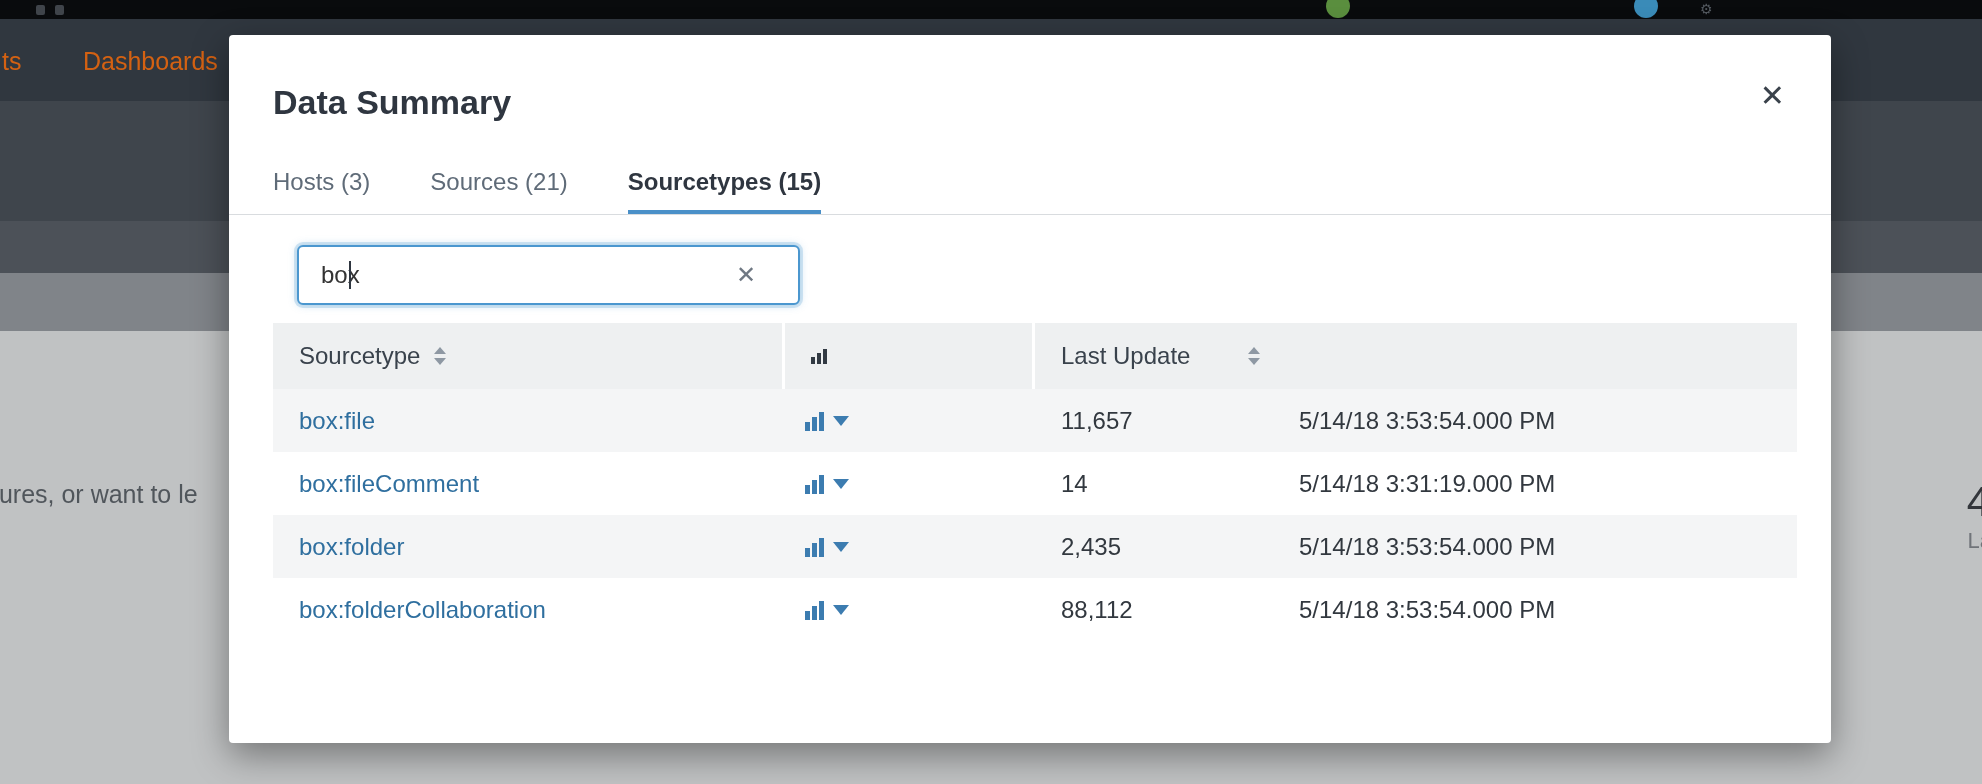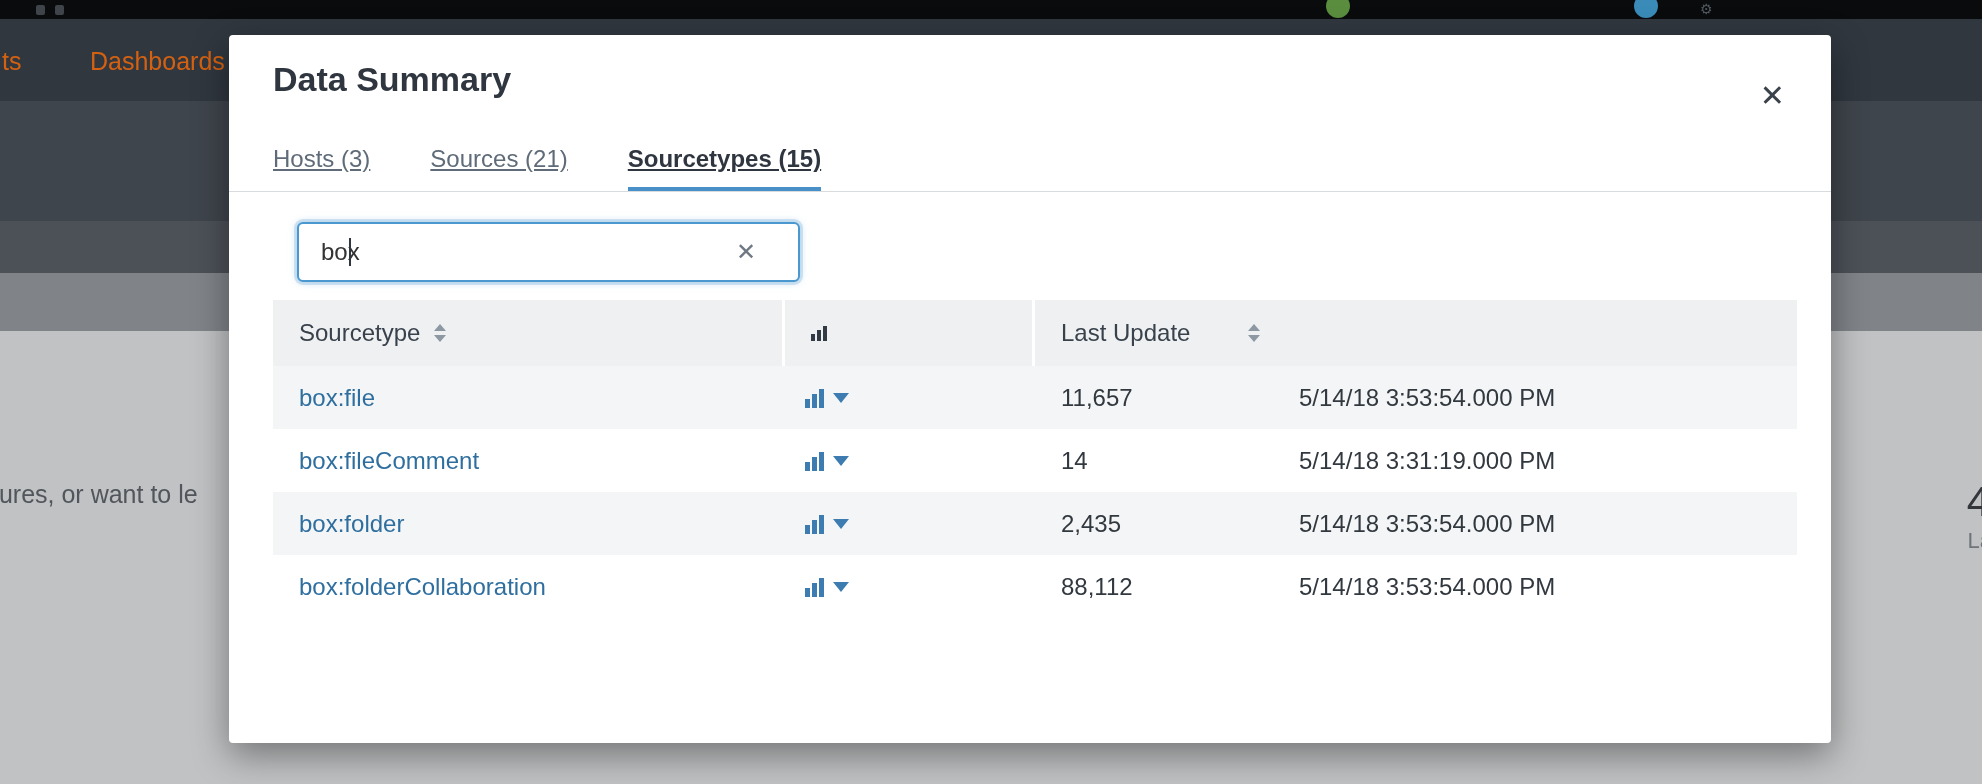--- a/index.html
+++ b/index.html
@@ -29,7 +29,7 @@
   }
   .appbar .nav-text { position: absolute; top: 28px; font-size: 25px; color: #f97316; }
   .appbar .nav-partial { left: 2px; }
-  .appbar .nav-dash { left: 90px; }
+  .appbar .nav-dash { left: 83px; }
   .band { position: absolute; left: 0; width: 100%; z-index: 0; }
   .bandA { top: 101px; height: 120px; background: #4b525a; }
   .bandB { top: 221px; height: 52px;  background: #5a6068; }

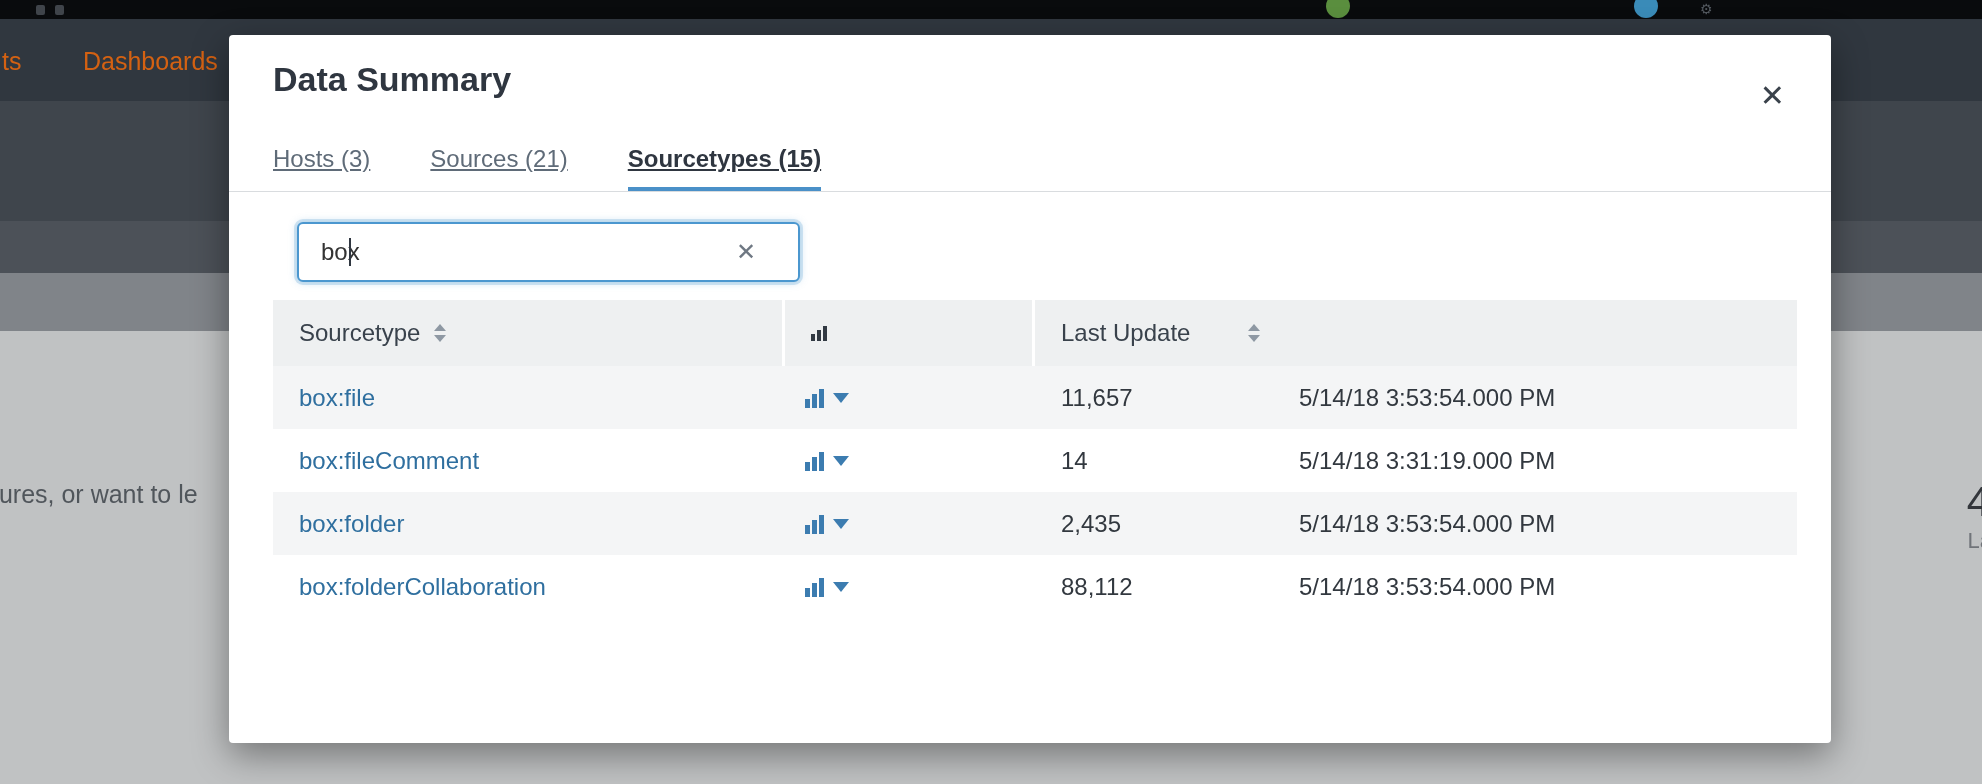--- a/index.html
+++ b/index.html
@@ -56,7 +56,7 @@
     background: #ffffff; z-index: 10; border-radius: 4px;
     box-shadow: 0 12px 36px rgba(0,0,0,0.4);
   }
-  .modal-header { padding: 25px 44px 0 44px; position: relative; }
+  .modal-header { padding: 48px 44px 0 44px; position: relative; }
   .modal-title { font-size: 34px; font-weight: 700; color: #2f3640; }
   .modal-close {
     position: absolute; top: 46px; right: 46px;

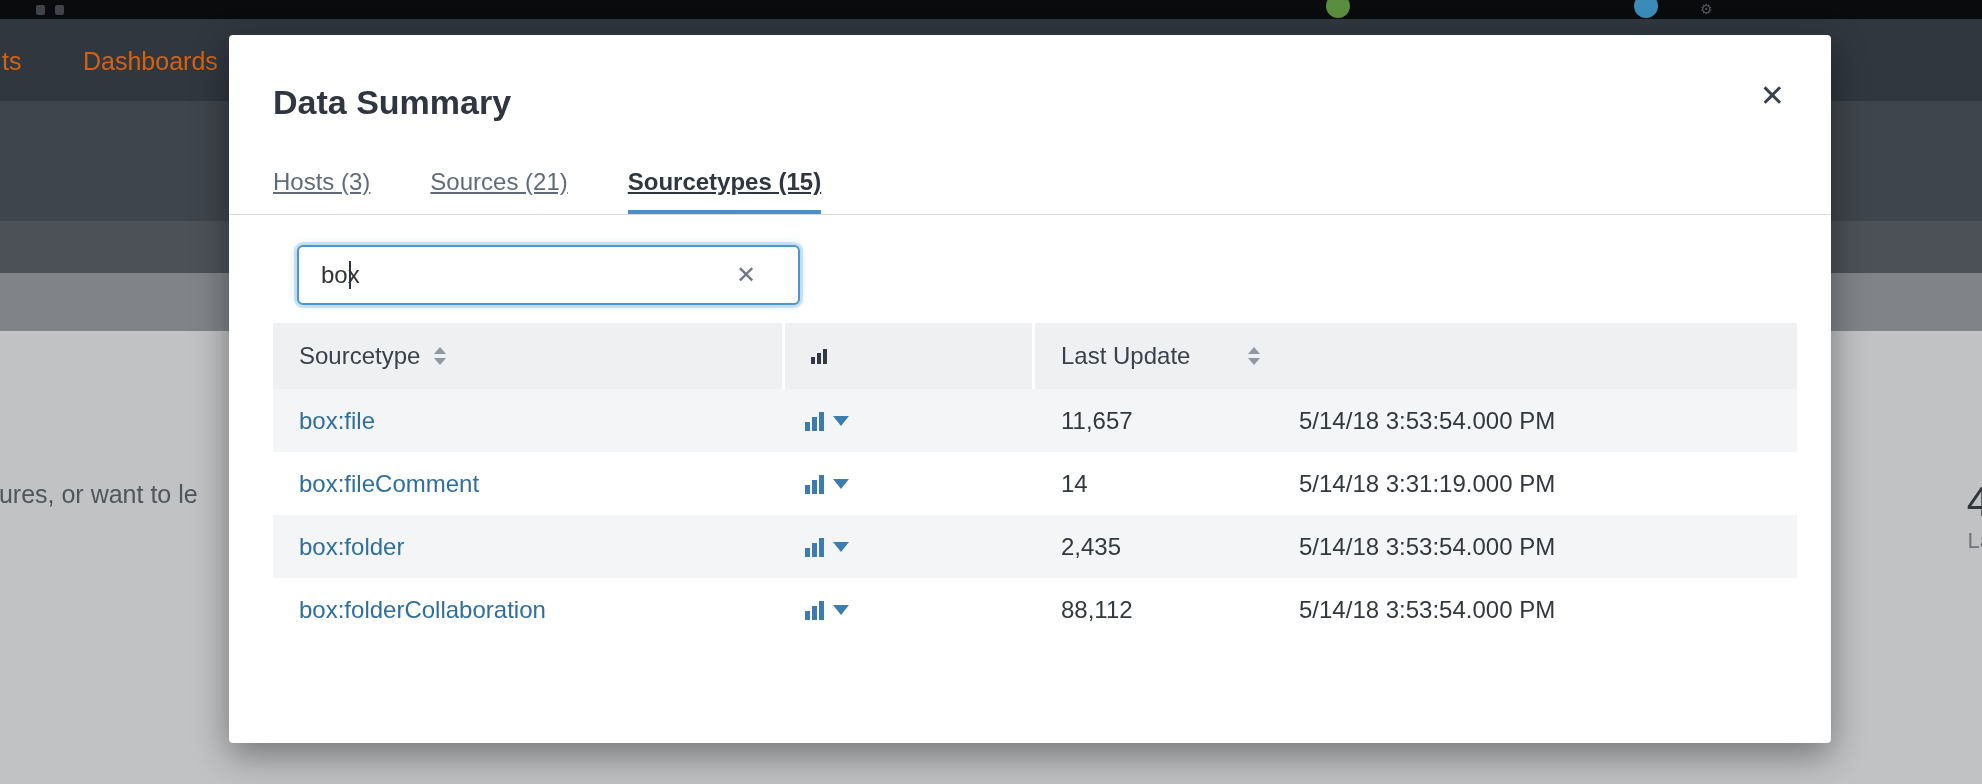--- a/index.html
+++ b/index.html
@@ -67,7 +67,7 @@
     border-bottom: 1px solid #d9dcdf;
   }
   .tab {
-    font-size: 24px; color: #5f6b78; padding-bottom: 18px; cursor: pointer; text-decoration: underline;
+    font-size: 24px; color: #5f6b78; padding-bottom: 18px; cursor: pointer;
   }
   .tab.active {
     color: #2f3640; font-weight: 700;

